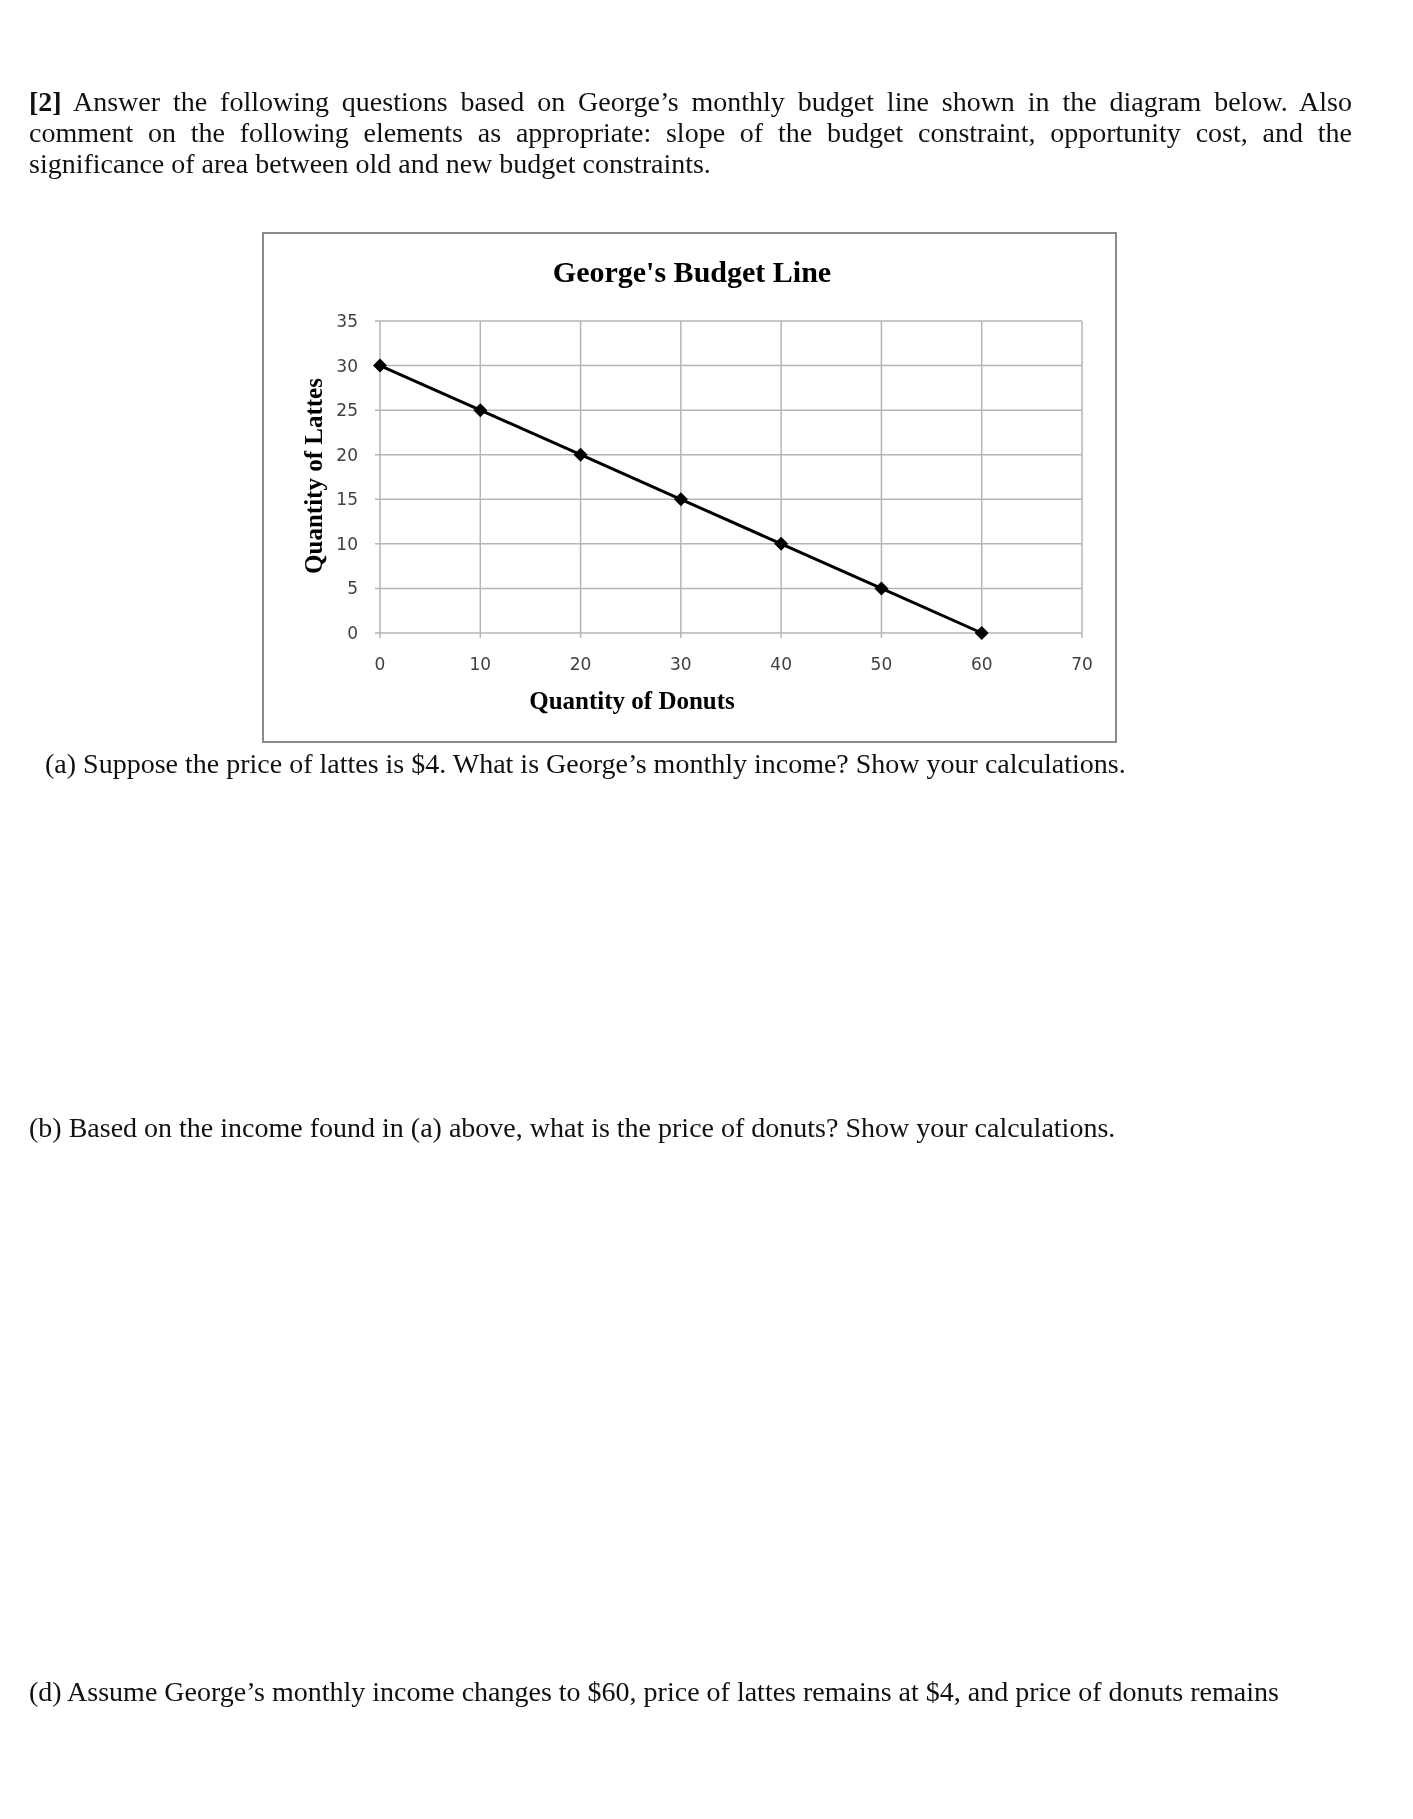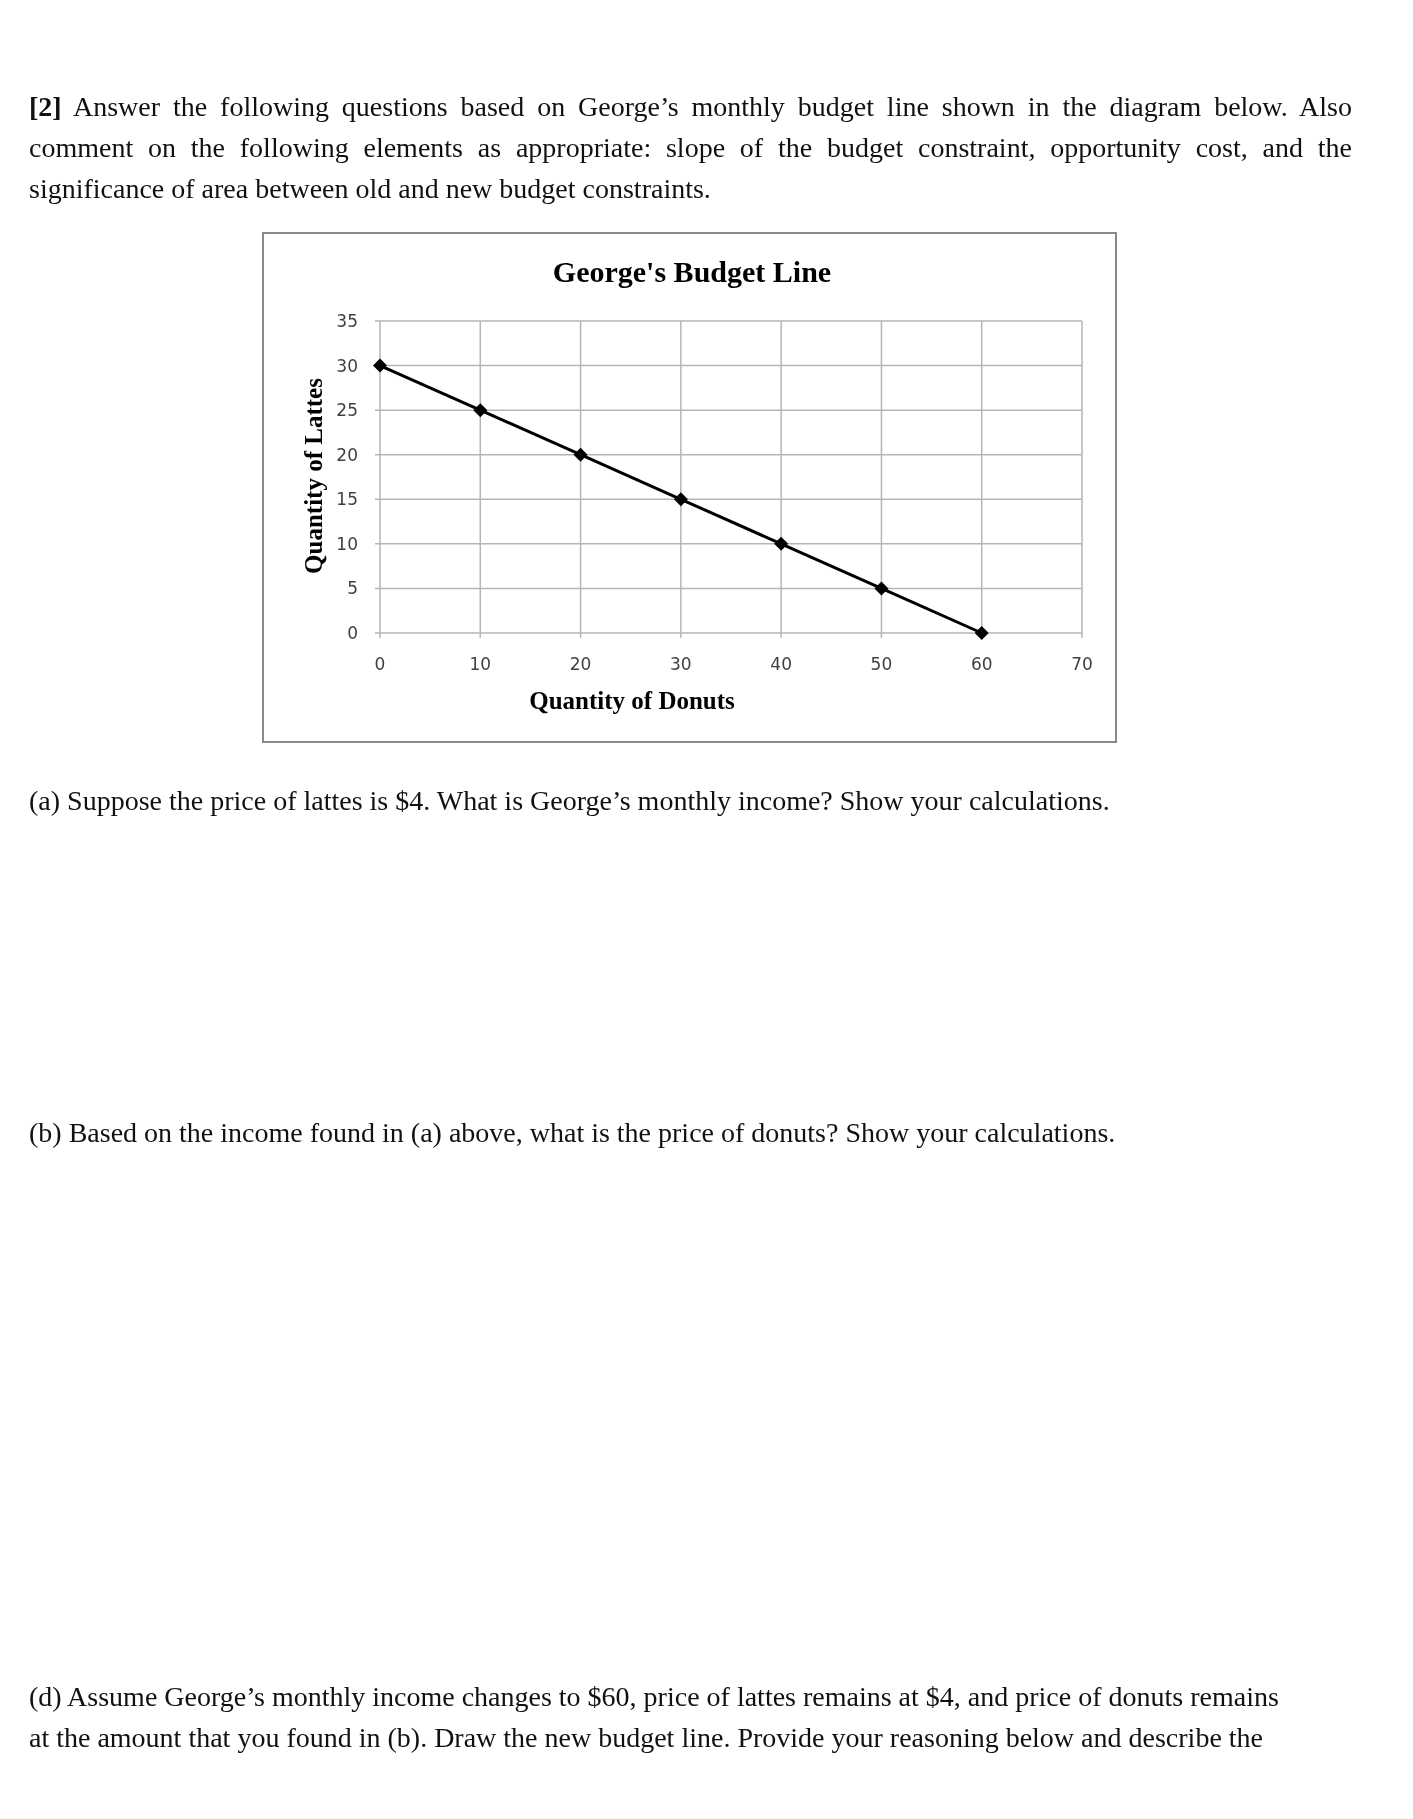--- a/index.html
+++ b/index.html
@@ -5,7 +5,7 @@
   html, body { margin:0; padding:0; background:#ffffff; }
   body { width:1413px; height:1819px; position:relative; overflow:hidden;
          font-family:"Liberation Serif", "DejaVu Serif", serif; color:#111; }
-  .para { position:absolute; left:29px; font-size:28px; line-height:41px; margin:0; }
+  .para { position:absolute; left:29px; font-size:28px; line-height:31px; margin:0; }
   .intro { top:86px; width:1323px; text-align:justify; text-align-last:left; }
   .intro b { font-weight:bold; }
   .q { white-space:nowrap; }

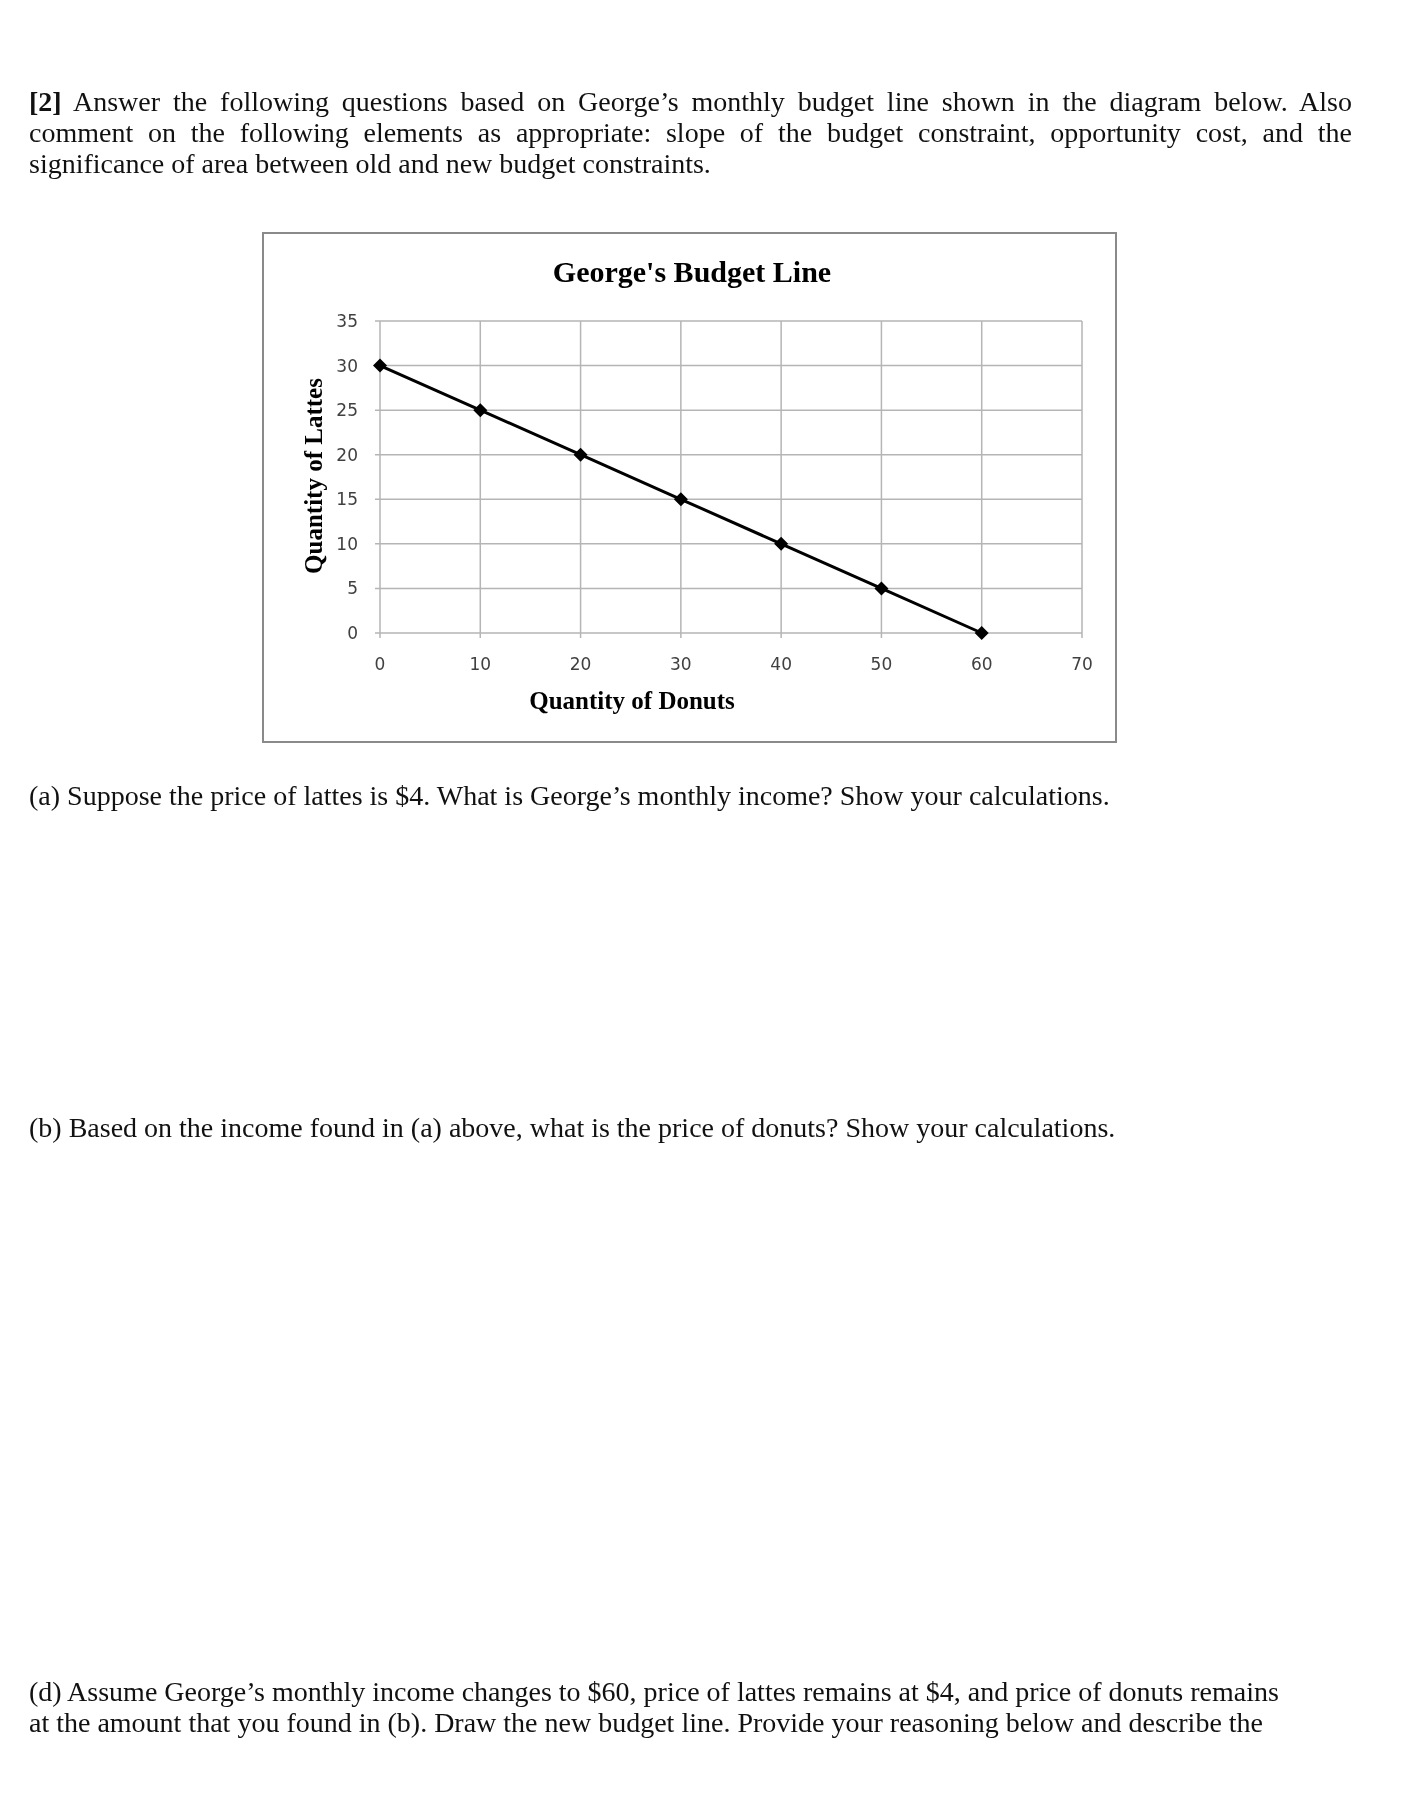--- a/index.html
+++ b/index.html
@@ -9,7 +9,7 @@
   .intro { top:86px; width:1323px; text-align:justify; text-align-last:left; }
   .intro b { font-weight:bold; }
   .q { white-space:nowrap; }
-  #qa { top:780px; }
+  #qa { top:748px;margin-left:16px; }
   #qb { top:1112px; }
   #qc { top:1346px; }
   #qd { top:1656px;margin-top:20px; }

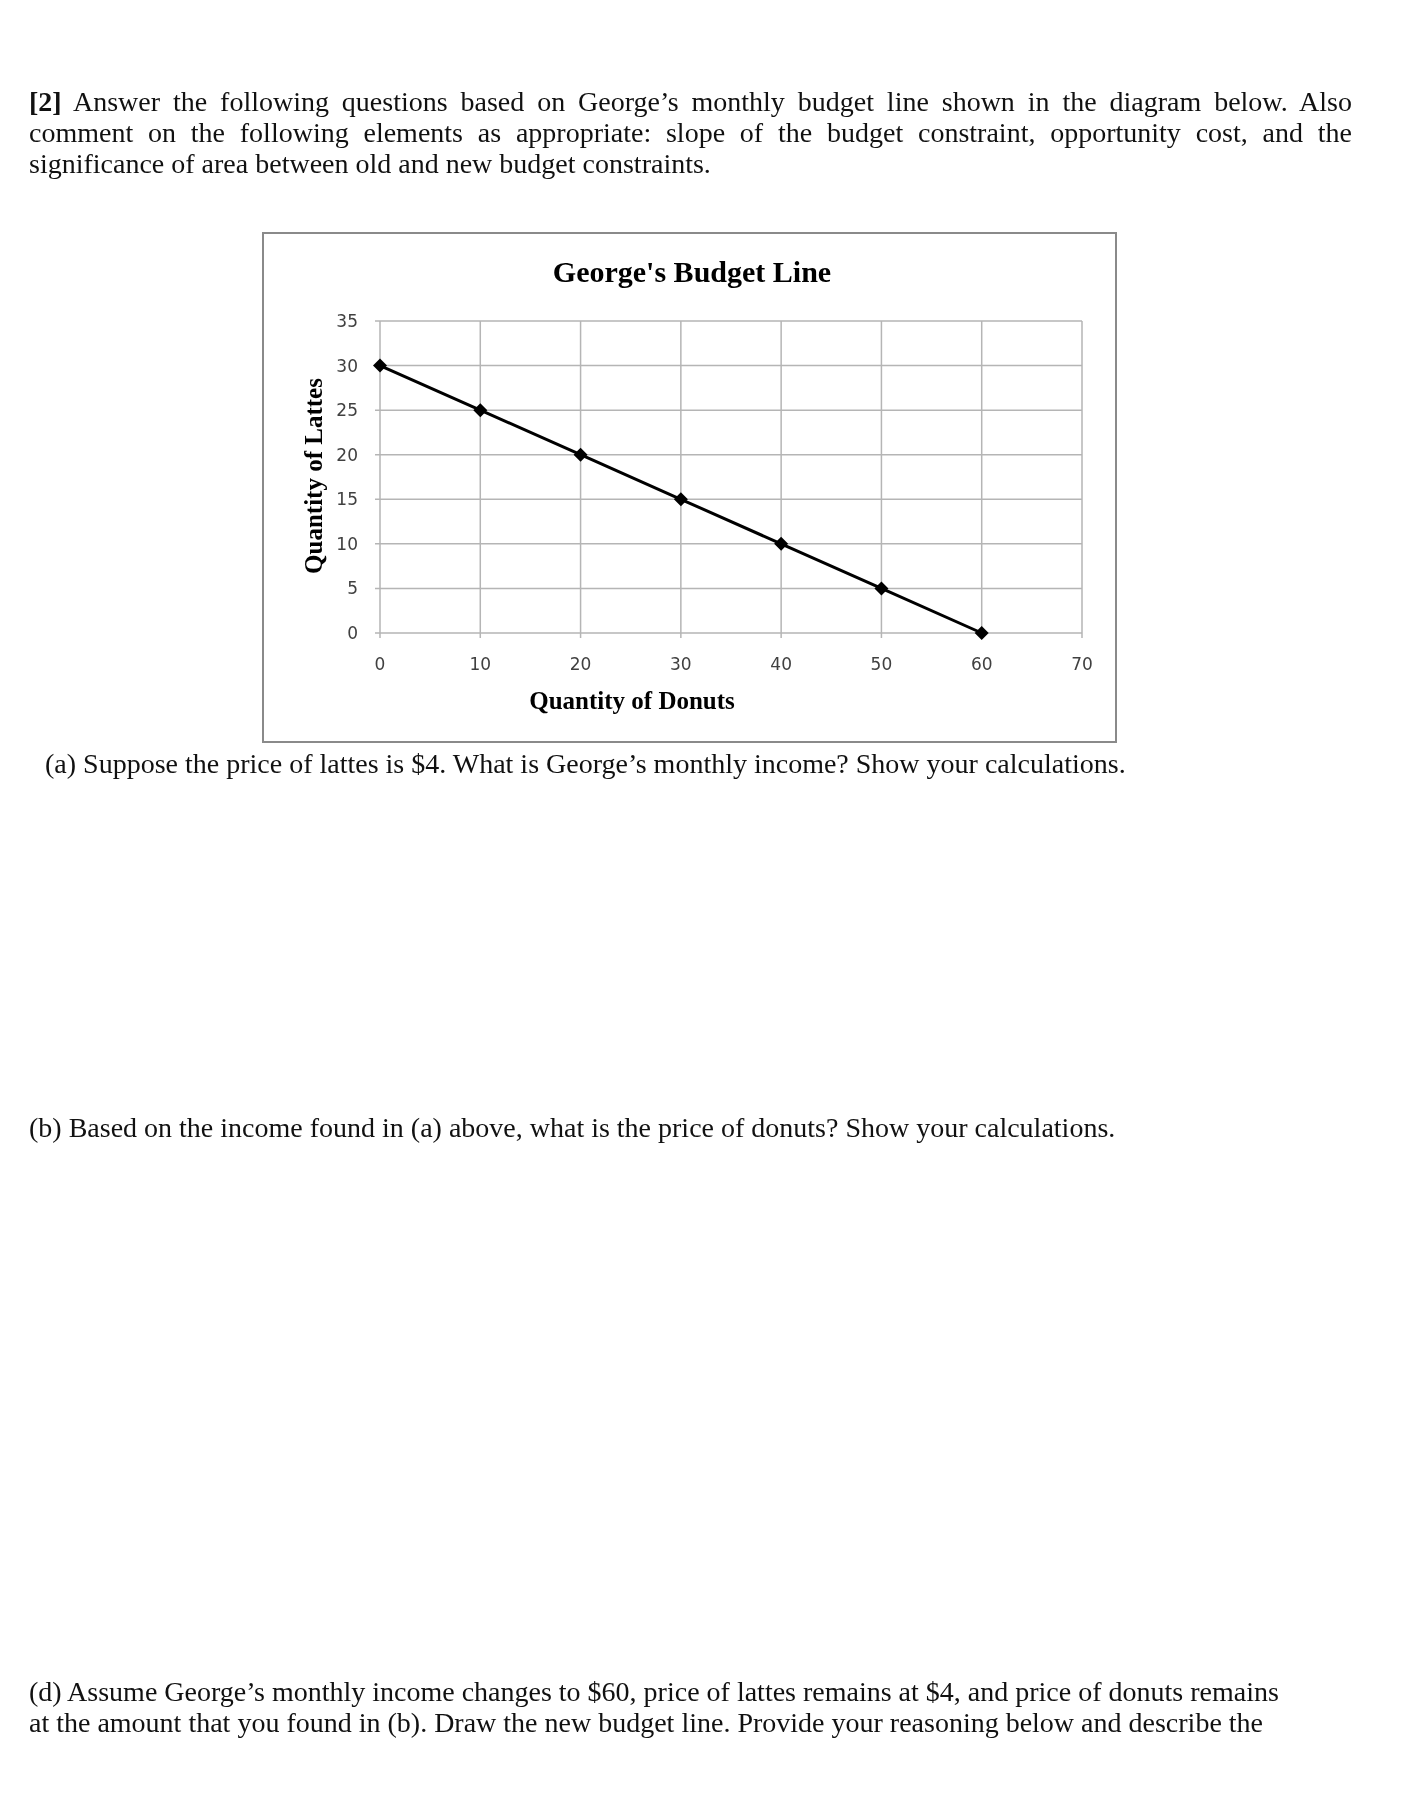--- a/index.html
+++ b/index.html
@@ -89,7 +89,6 @@
   </div>
 <div class="para q" id="qd">
     <div>(d) Assume George’s monthly income changes to $60, price of lattes remains at $4, and price of donuts remains</div>
-    <div>at the amount that you found in (b). Draw the new budget line. Provide your reasoning below and describe the</div>
   </div>
 
 </body></html>

